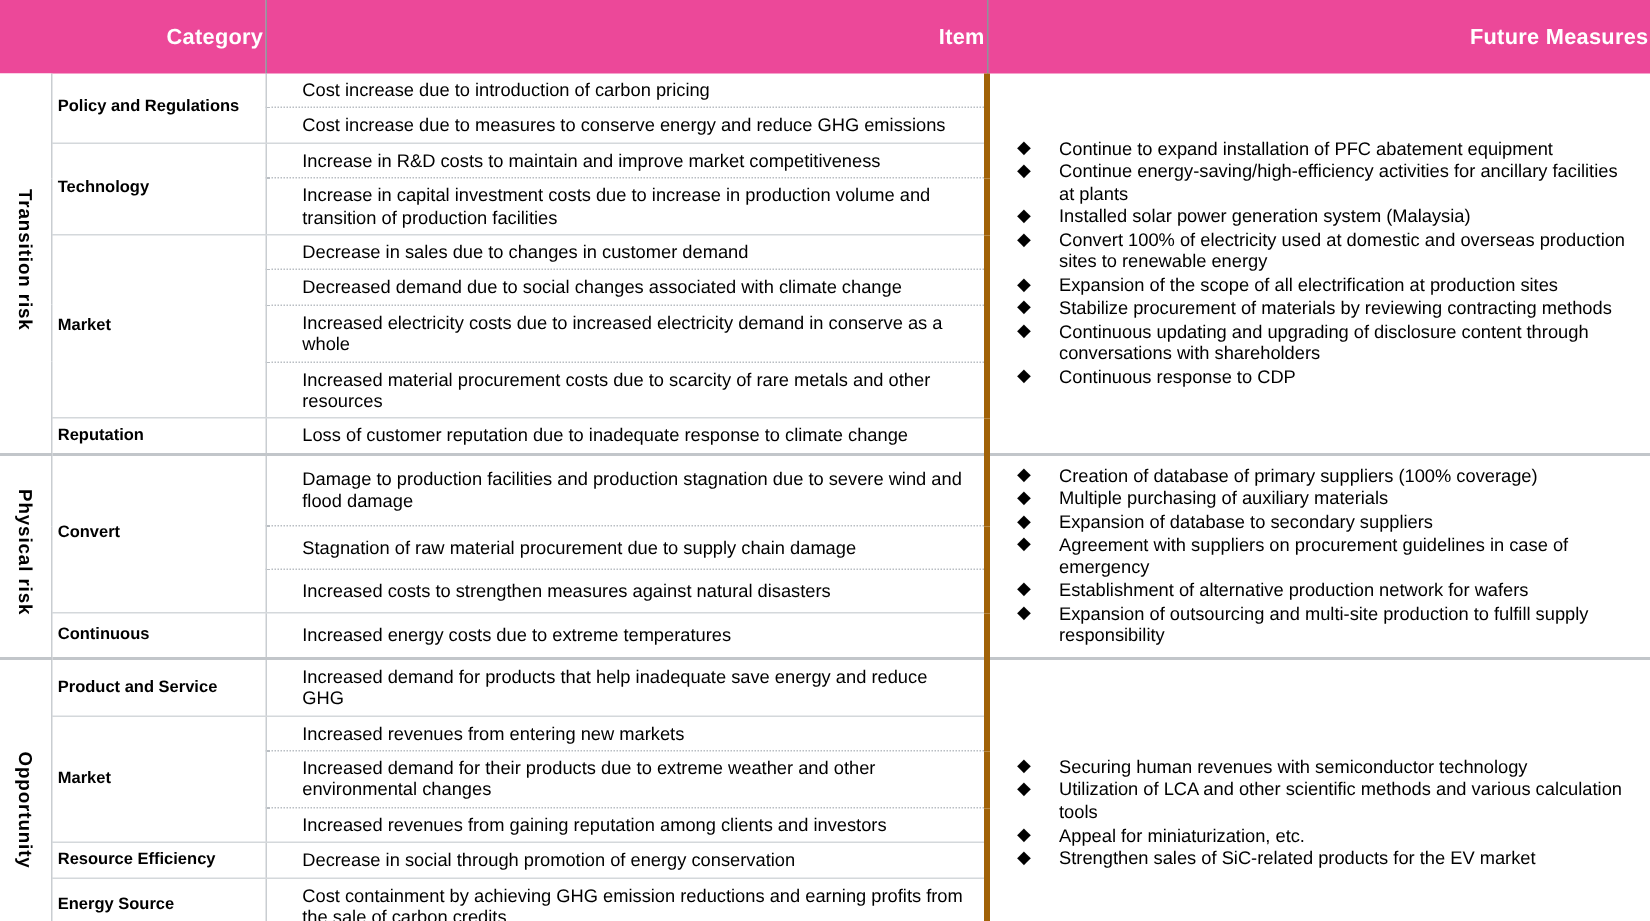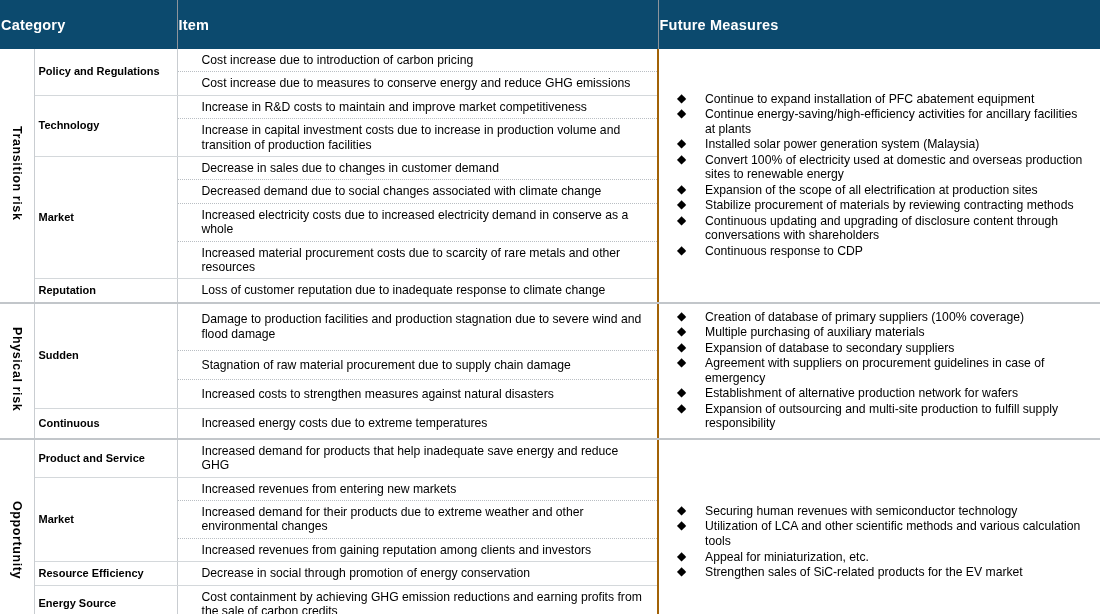--- a/index.html
+++ b/index.html
@@ -24,11 +24,11 @@
 
   
   .hdr {
-    background: #0c4a6e;
+    background: #ec4899;
     color: #ffffff;
     font-size: 14.5px;
     font-weight: bold;
-    text-align: left;
+    text-align: right;
     vertical-align: middle;
     height: 47px;
     letter-spacing: .2px;

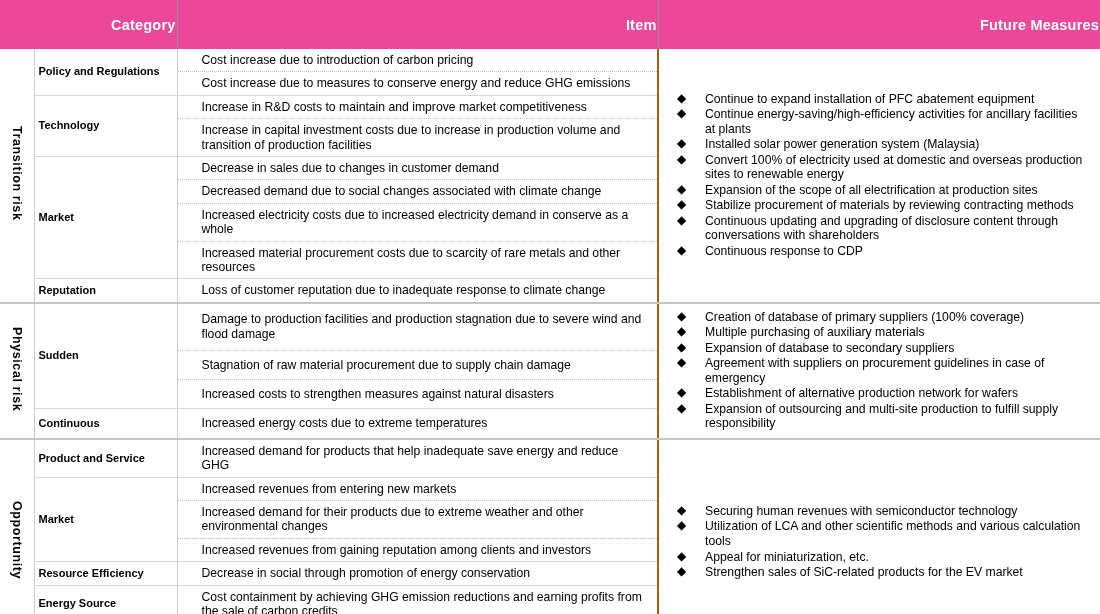--- a/index.html
+++ b/index.html
@@ -76,7 +76,7 @@
     line-height: 1.18;
     text-align: left;
     padding: 4px 10px 4px 24px;
-    border-right: 2px solid #a16207;
+    border-right: 4px solid #a16207;
     border-bottom: 1px dotted #b9bec3;
   }
   .item.sub-end { border-bottom: 1px solid #d4d8db; }

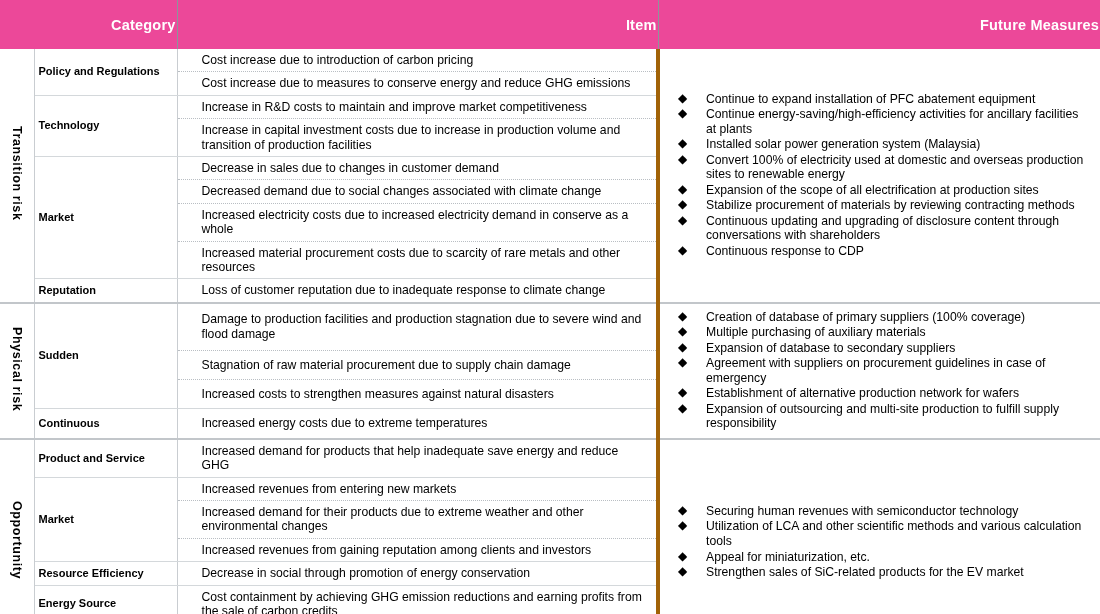--- a/index.html
+++ b/index.html
@@ -177,7 +177,7 @@
       </tr>
       <tr>
         <td class="grp" rowspan="4"><span class="rot">Physical risk</span></td>
-        <td class="sub" rowspan="3"><span>Sudden</span></td>
+        <td class="sub" rowspan="3"><span>Convert</span></td>
         <td class="item"><span>Damage to production facilities and production stagnation due to severe wind and flood damage</span></td>
         <td class="measures" rowspan="4">
           <ul>

